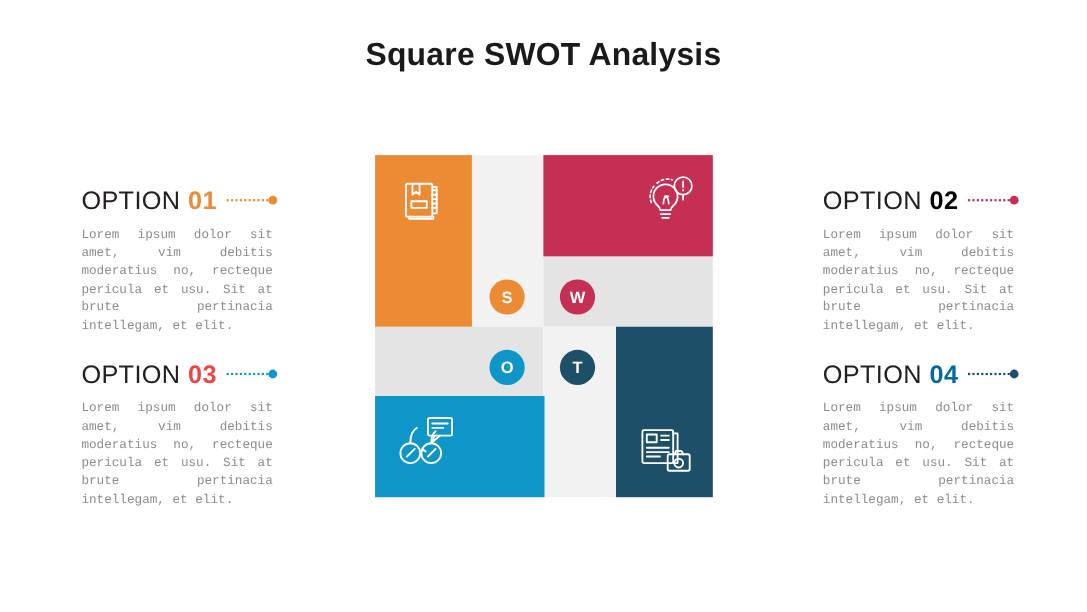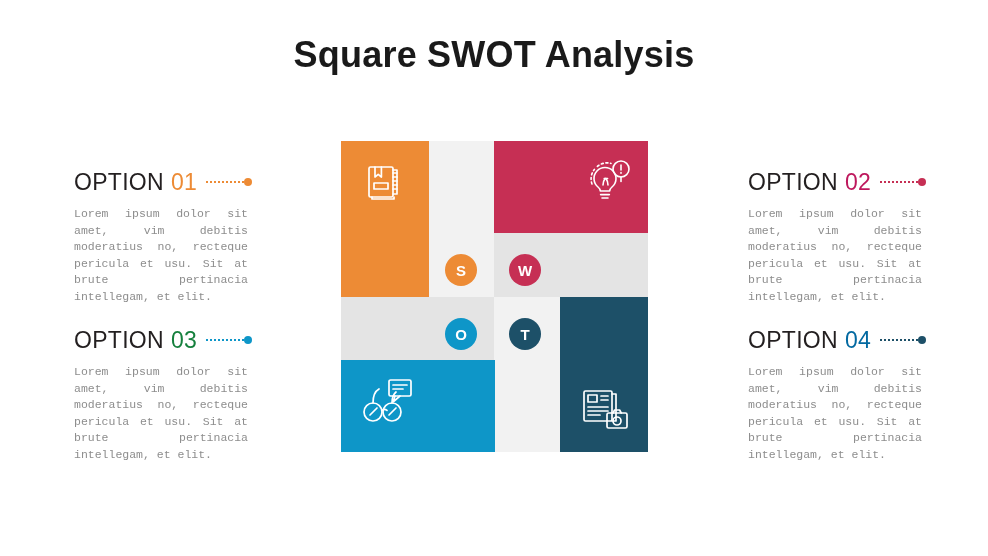--- a/index.html
+++ b/index.html
@@ -22,7 +22,7 @@
     left: 0;
     width: 988px;
     text-align: center;
-    font-size: 36px;
+    font-size: 29px;
     font-weight: bold;
     color: #1a1a1a;
     letter-spacing: 0.2px;

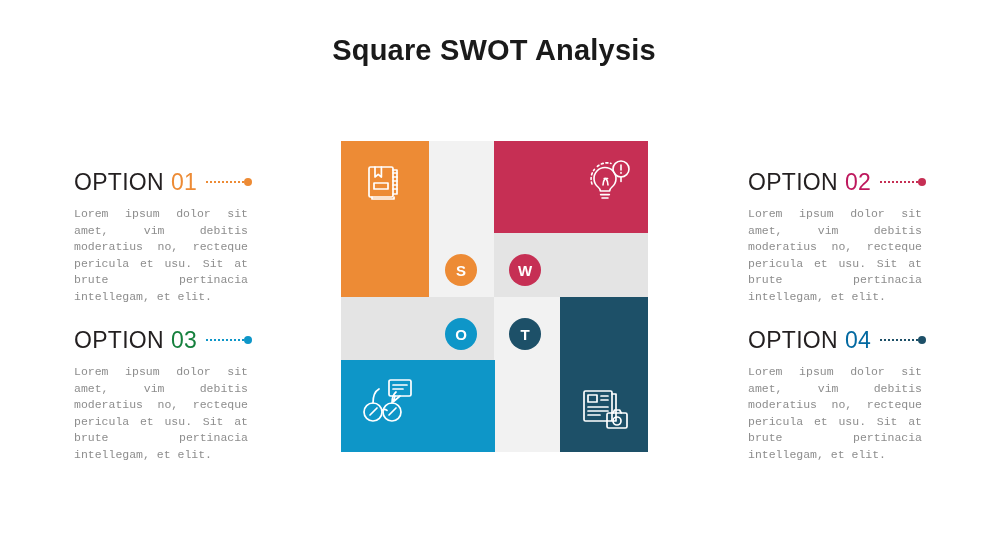--- a/index.html
+++ b/index.html
@@ -56,7 +56,7 @@
   }
   .opt-num {
     font-size: 23px;
-    font-weight: normal;
+    font-weight: bold;
     margin-left: 7px;
     letter-spacing: 0.3px;
   }

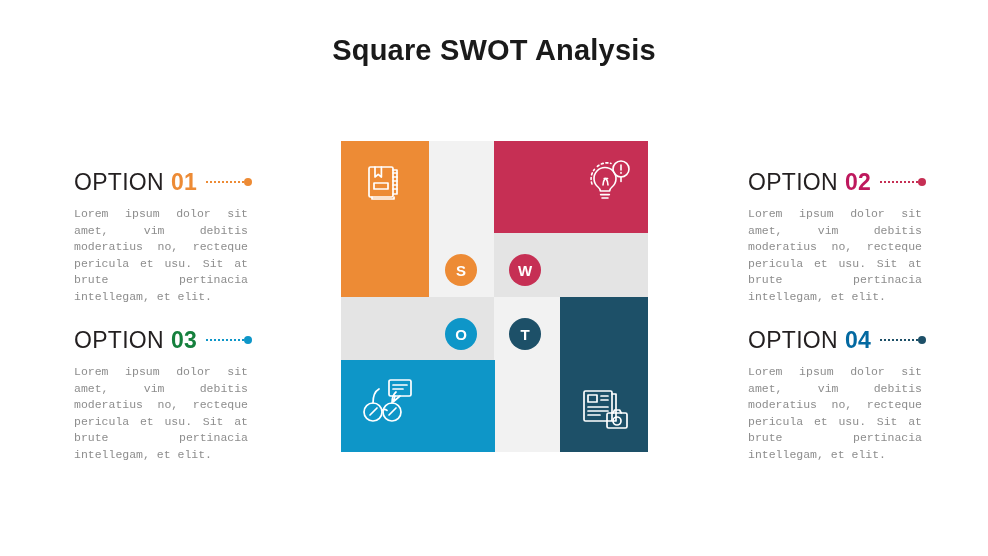--- a/index.html
+++ b/index.html
@@ -152,7 +152,7 @@
 <div class="option option-right opt-2">
   <div class="option-head">
     <span class="opt-word">OPTION</span>
-    <span class="opt-num" style="color:#be185d">02</span>
+    <span class="opt-num" style="color:#000000">02</span>
     <span class="connector" style="color:#C62F54">
       <span class="conn-line"></span>
       <span class="conn-dot"></span>

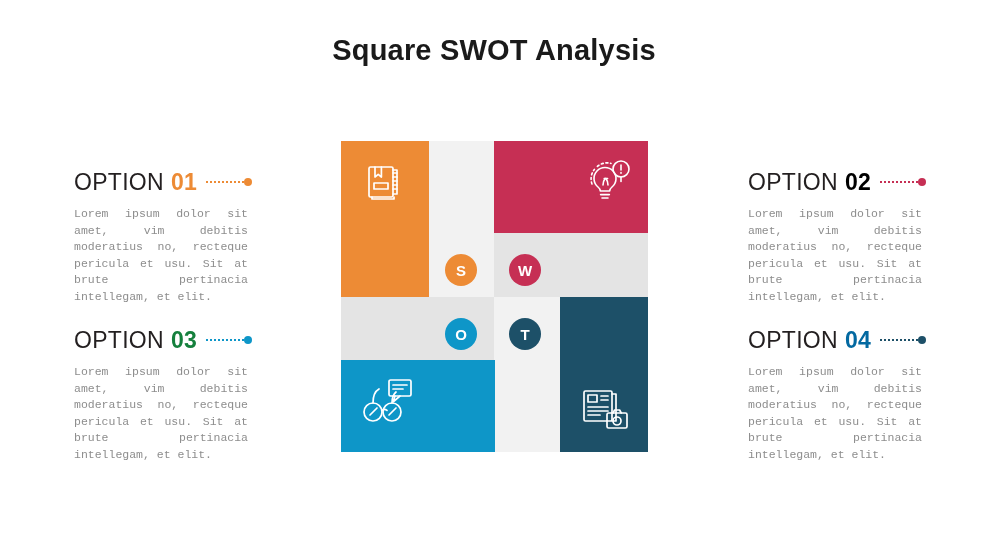--- a/index.html
+++ b/index.html
@@ -140,7 +140,7 @@
 <div class="option option-left opt-3">
   <div class="option-head">
     <span class="opt-word">OPTION</span>
-    <span class="opt-num" style="color:#15803d">03</span>
+    <span class="opt-num" style="color:#ef4444">03</span>
     <span class="connector" style="color:#0E96C8">
       <span class="conn-line"></span>
       <span class="conn-dot"></span>

